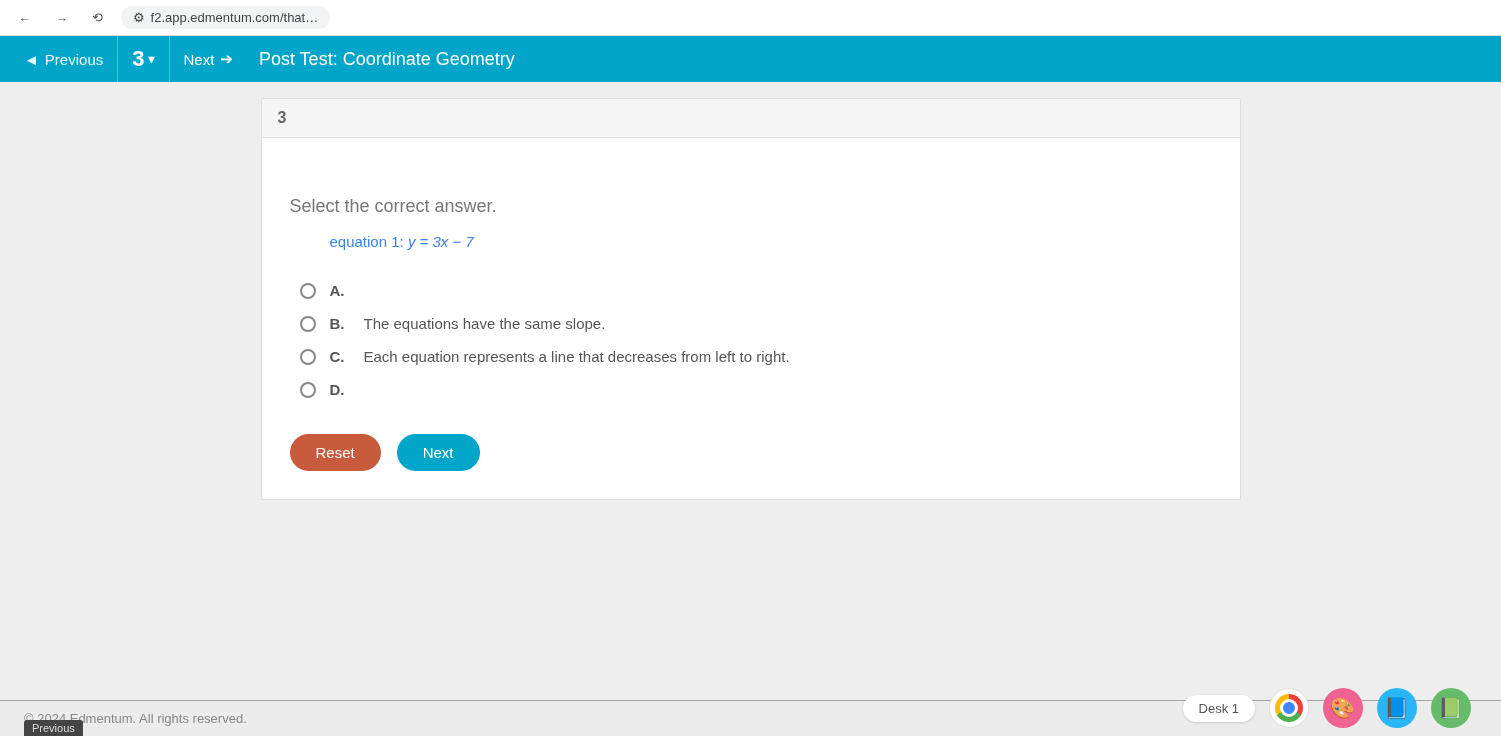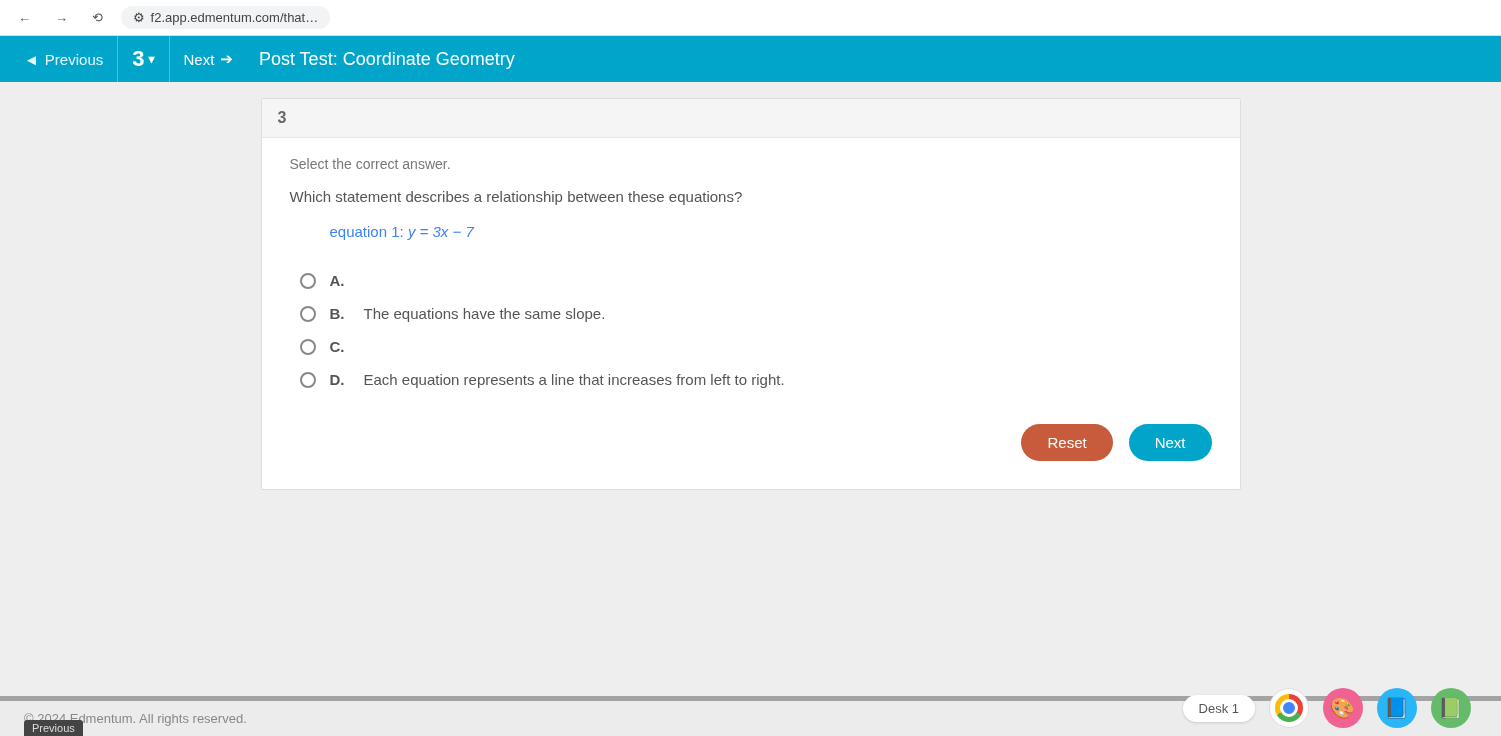--- a/index.html
+++ b/index.html
@@ -65,7 +65,7 @@
     padding: 10px 16px; font-weight: bold; color: #666;
   }
   .card-body { padding: 18px 28px 28px 28px; color: #555; }
-  .instr { font-size: 14px; color: #777; margin-bottom: 16px; }
+  .instr { font-size: 18px; color: #777; margin-bottom: 16px; margin-top: 40px; }
   .stem { font-size: 15px; color: #555; margin-bottom: 18px; }
   .eqs { margin-left: 40px; margin-bottom: 24px; font-size: 15px; color:#3b82f6; }
   .eqs div { margin-bottom: 4px; }

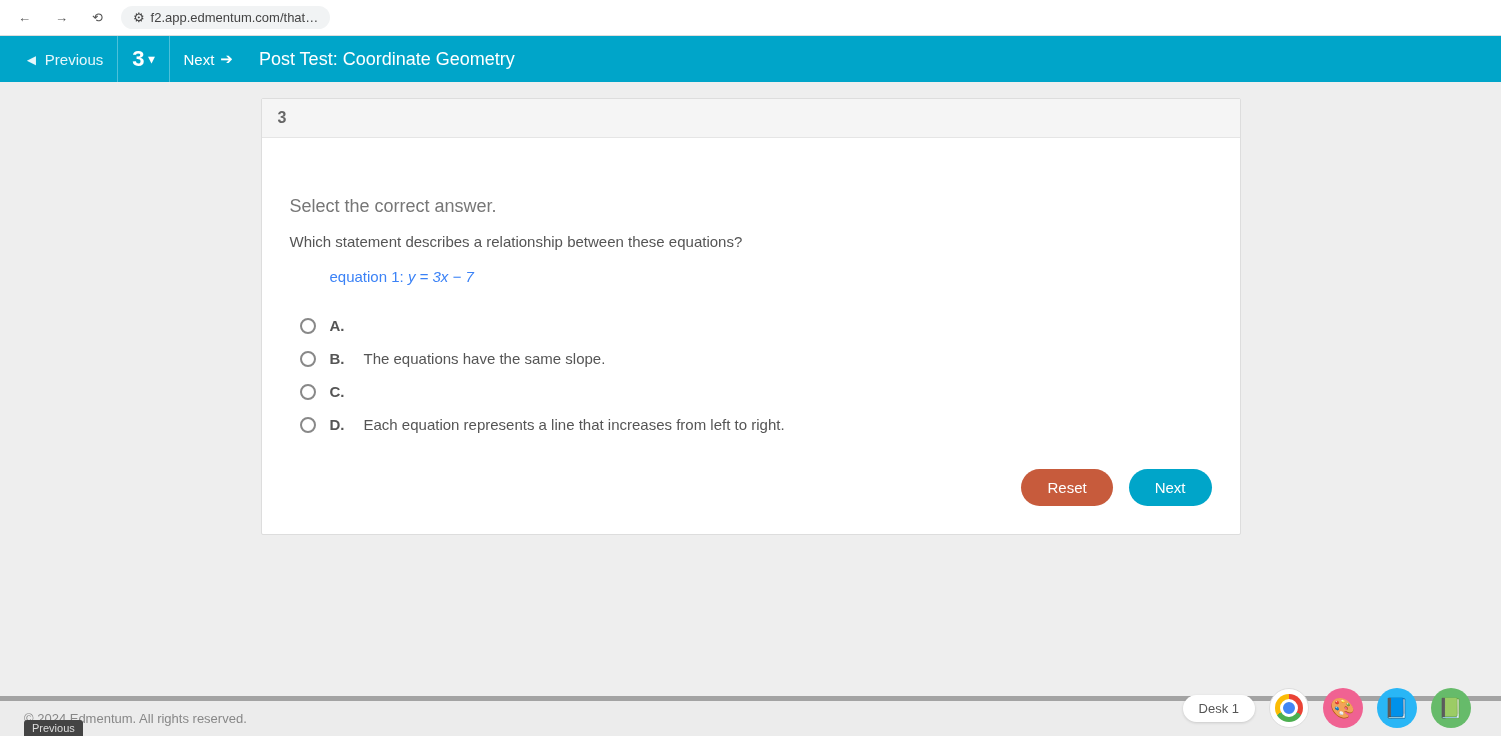--- a/index.html
+++ b/index.html
@@ -164,7 +164,6 @@
     <div class="card-header">3</div>
     <div class="card-body">
       <div class="instr">Select the correct answer.</div>
-      <div class="stem">Which statement describes a relationship between these equations?</div>
       <div class="eqs">
         <div>
           <span>equation 1:</span>

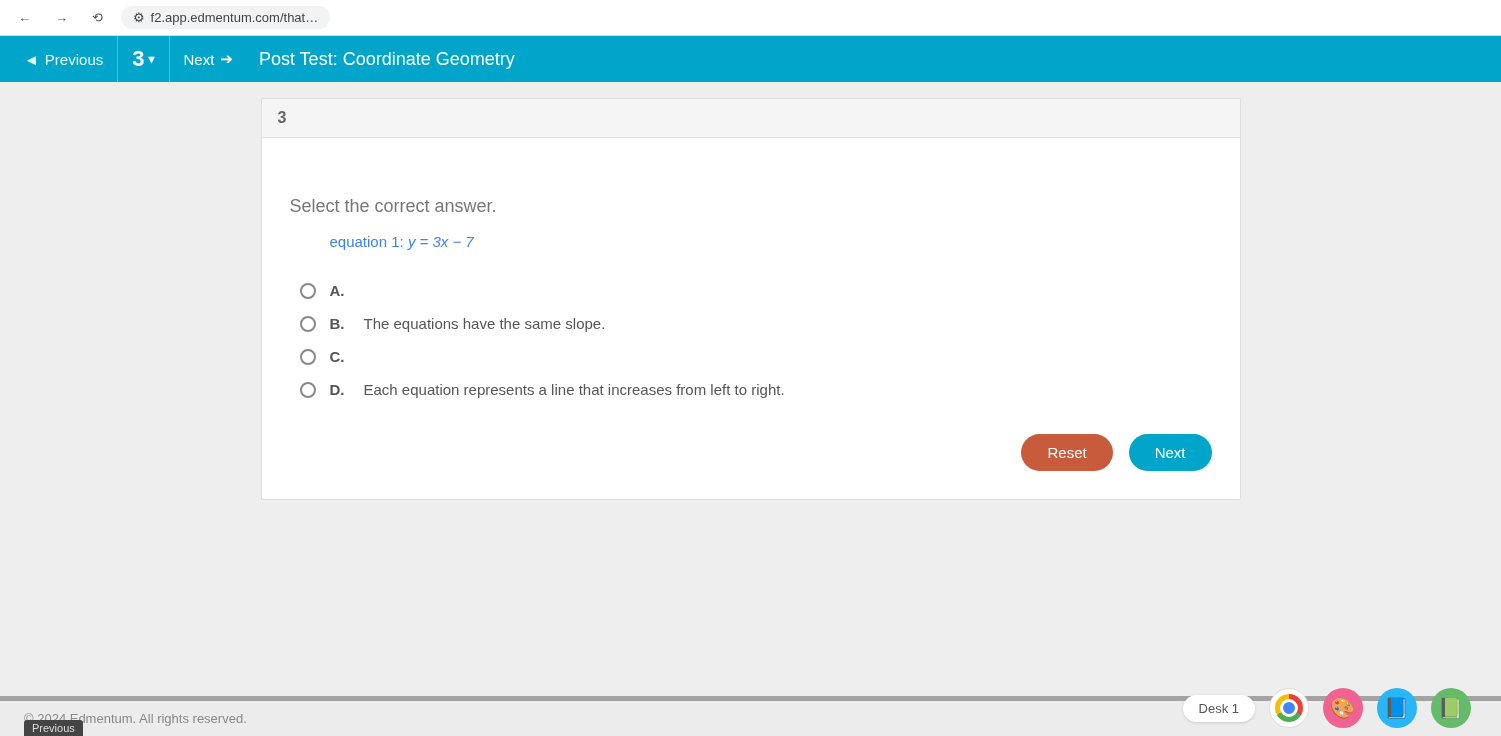--- a/index.html
+++ b/index.html
@@ -183,6 +183,7 @@
         <div class="option">
           <div class="radio"></div>
           <span class="opt-letter">C.</span>
+          <span>Each equation represents a line that decreases from left to right.</span>
         </div>
         <div class="option">
           <div class="radio"></div>

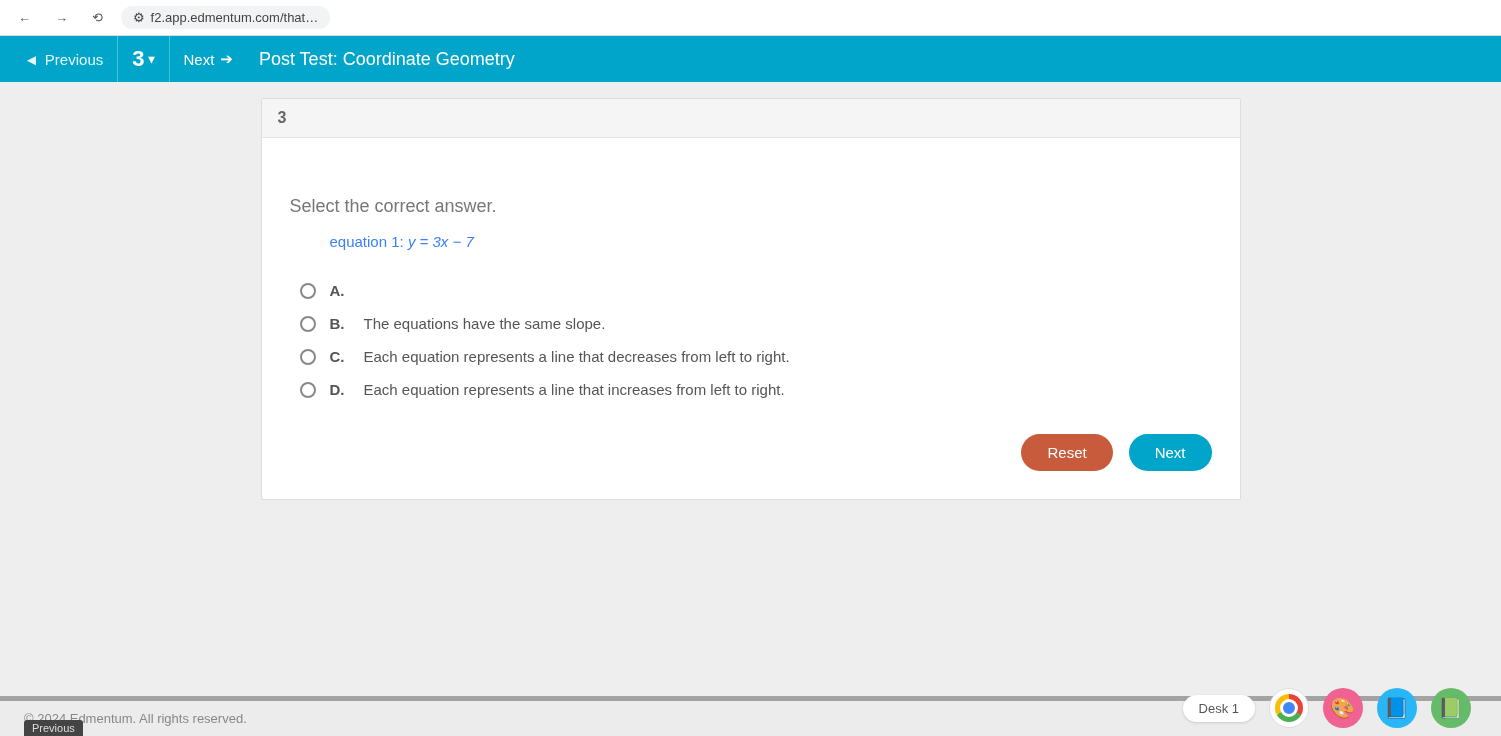--- a/index.html
+++ b/index.html
@@ -188,7 +188,6 @@
         <div class="option">
           <div class="radio"></div>
           <span class="opt-letter">D.</span>
-          <span>Each equation represents a line that increases from left to right.</span>
         </div>
       </div>
     </div>

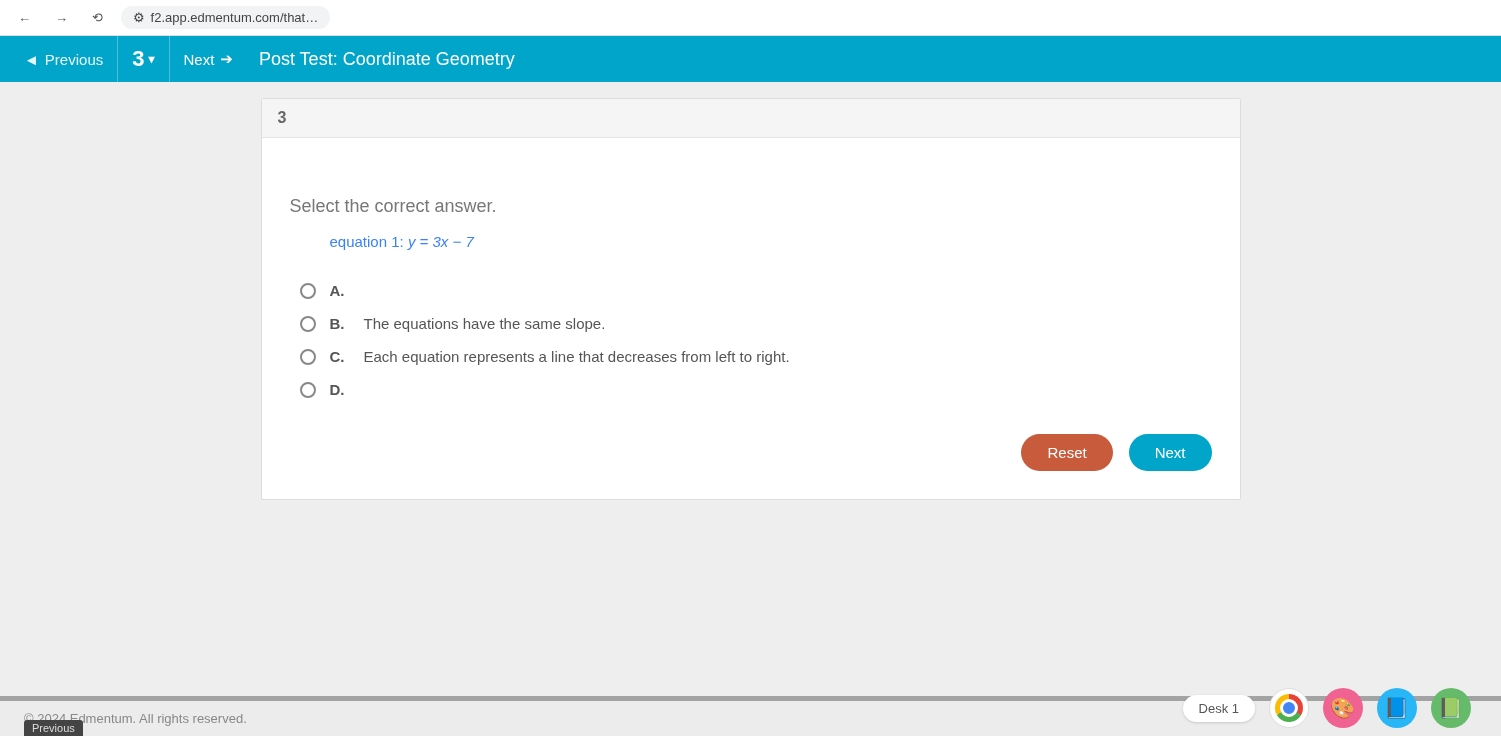--- a/index.html
+++ b/index.html
@@ -80,7 +80,7 @@
   }
   .opt-letter { font-weight: bold; width: 20px; }
   .actions {
-    display: flex; justify-content: flex-end; gap: 16px;
+    display: flex; justify-content: flex-start; gap: 16px;
     padding: 0 28px 28px 28px;
   }
   .btn {

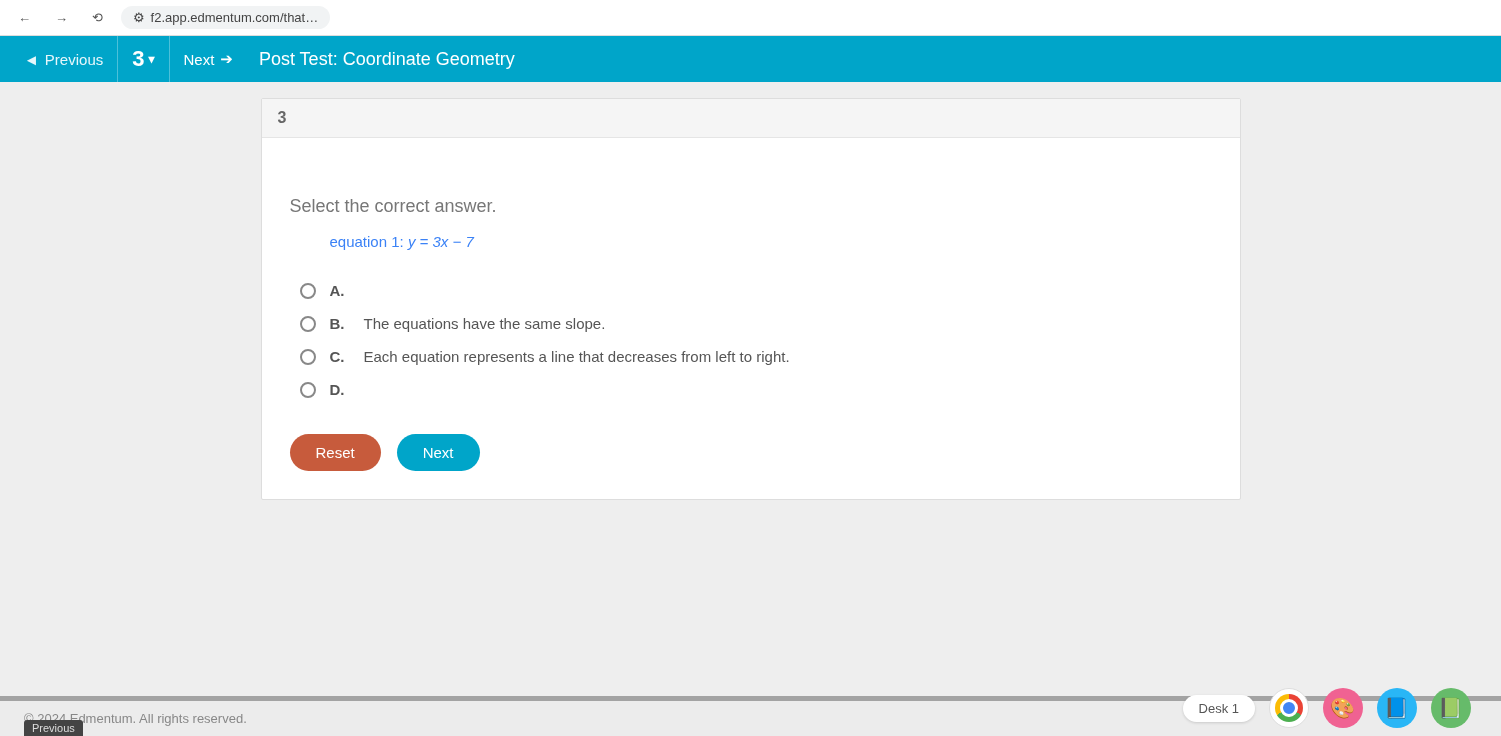--- a/index.html
+++ b/index.html
@@ -91,7 +91,7 @@
   .btn-next  { background: #00a5c9; }
   .footer {
     background: #ececec; color: #888; font-size: 13px;
-    padding: 10px 24px; border-top: 5px solid #a3a3a3;
+    padding: 10px 24px; border-top: 1px solid #a3a3a3;
     display:flex; justify-content:space-between; align-items:center;
   }
   .shelf {

